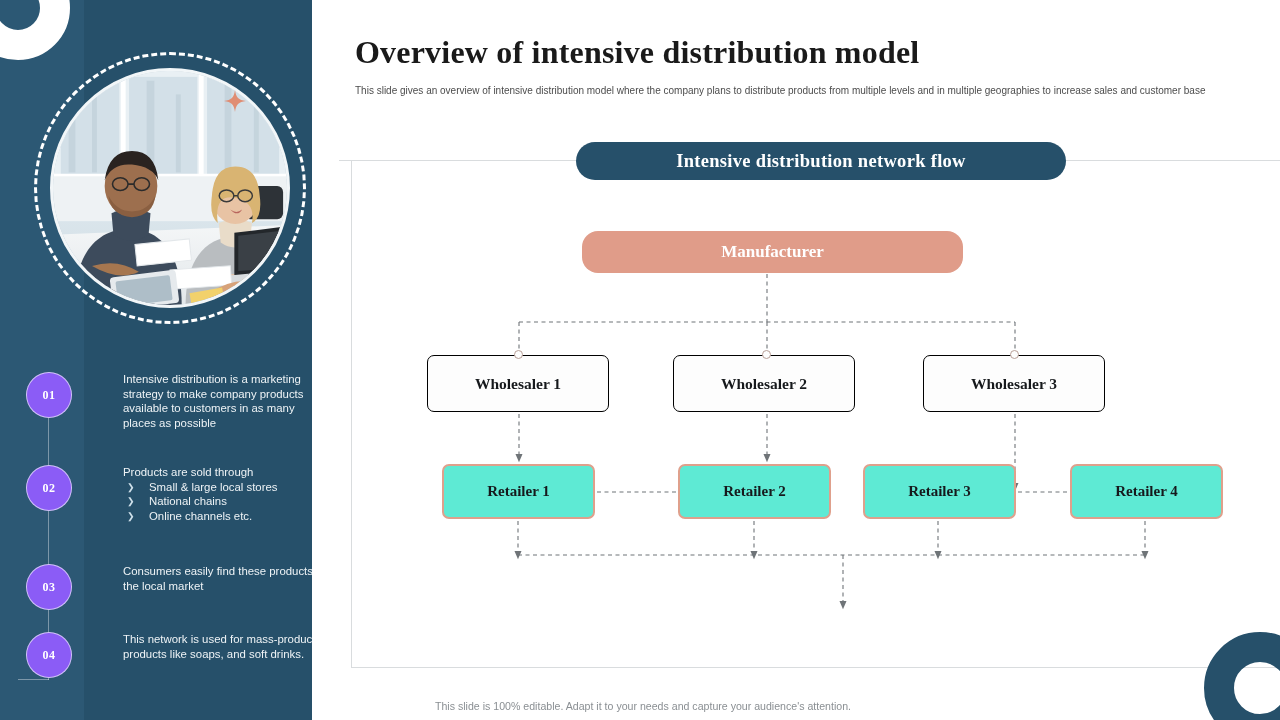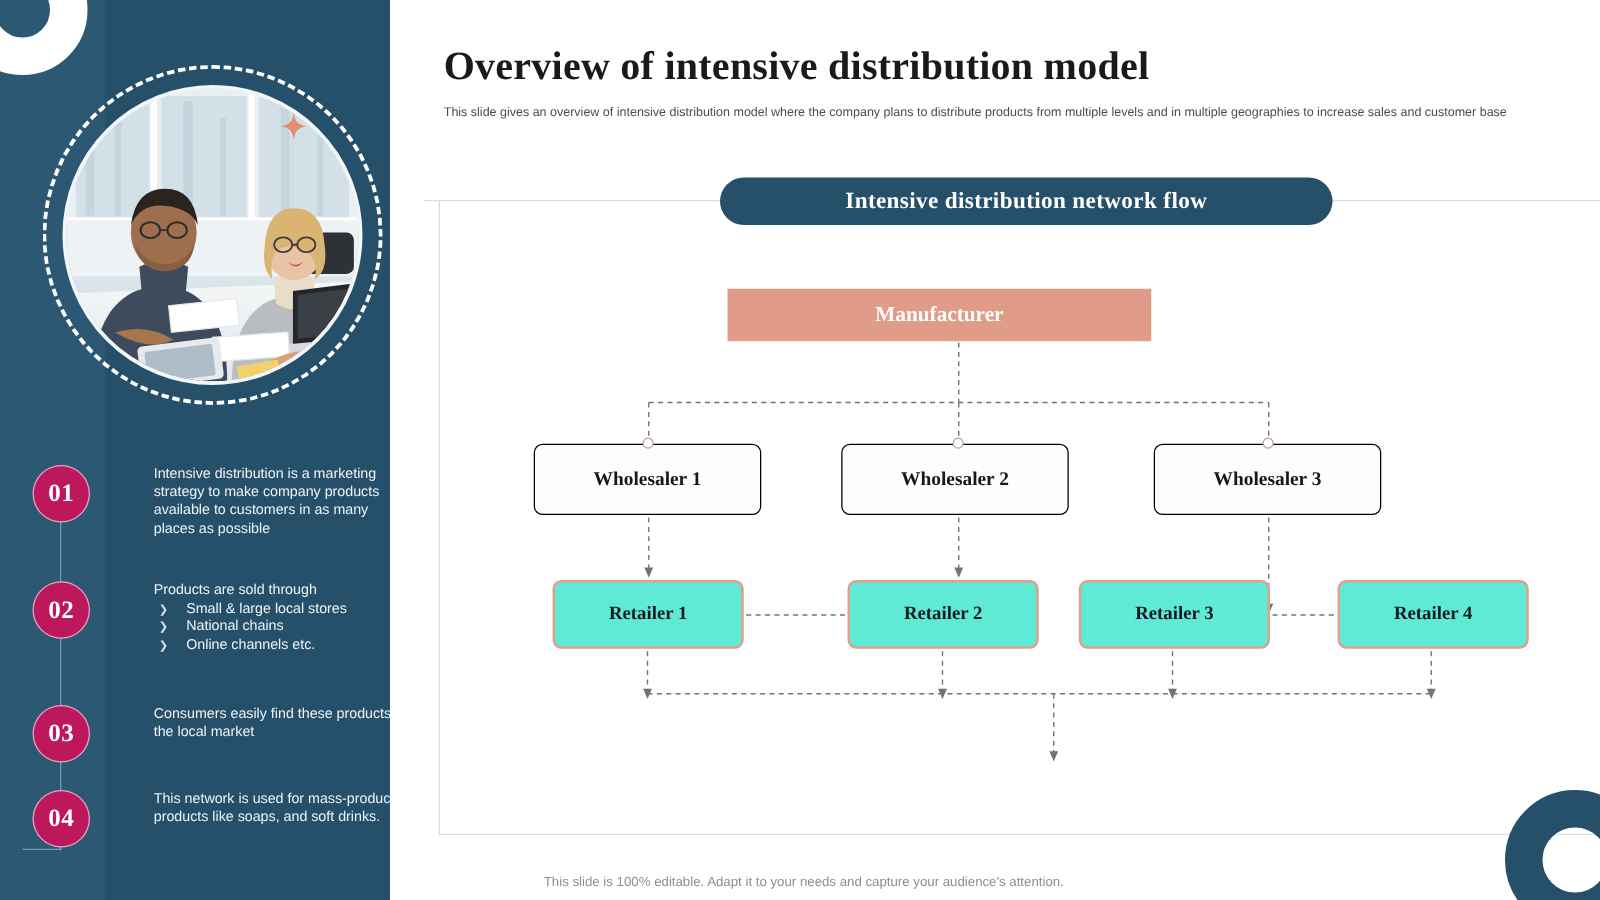--- a/index.html
+++ b/index.html
@@ -126,8 +126,8 @@
     z-index:4;
   }
   .node.manufacturer{
-    left:237px;top:231px;width:339px;height:42px;
-    background:#E09C89;border-radius:0;color:#ffffff;font-size:17px;
+    left:237px;top:231px;width:381px;height:42px;
+    background:#E09C89;border-radius:16px;color:#ffffff;font-size:17px;
   }
   .node.wholesaler{
     height:57px;width:182px;background:#fdfdfd;

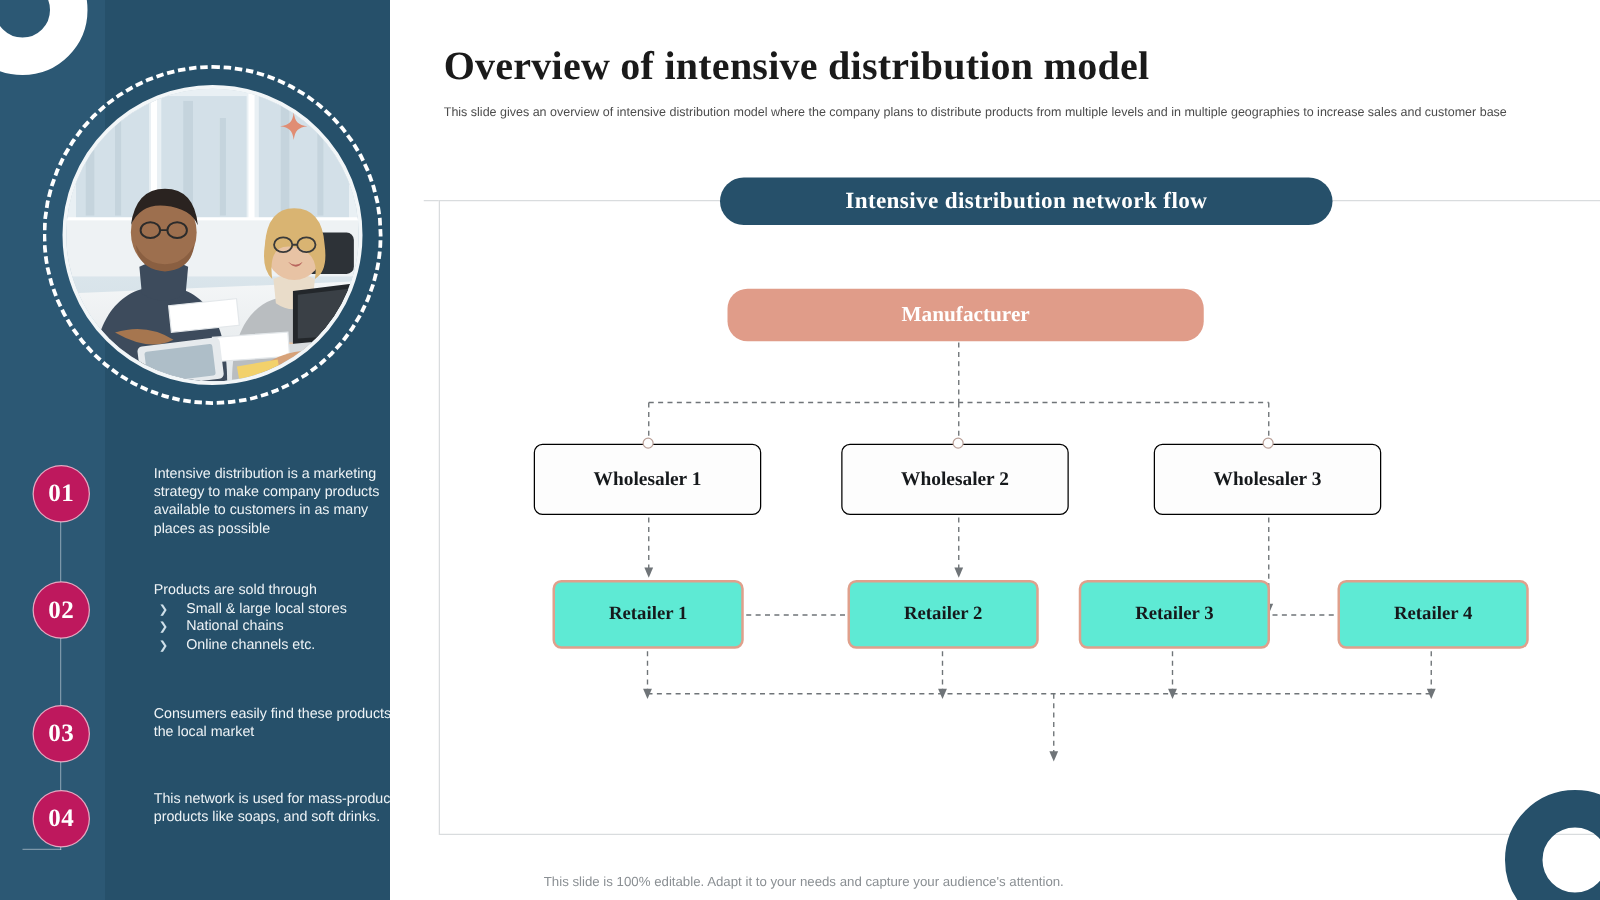--- a/index.html
+++ b/index.html
@@ -65,9 +65,9 @@
   .tl-badge{
     position:absolute;left:26px;top:0;width:44px;height:44px;border-radius:50%;
     border:1px solid rgba(255,255,255,0.62);
-    color:#ffffff;font-size:20px;font-weight:bold;
+    color:#ffffff;font-size:12px;font-weight:bold;
     display:flex;align-items:center;justify-content:center;
-    background:#be185d;
+    background:#8b5cf6;
     font-family:"Liberation Serif", serif;
     letter-spacing:.5px;
   }

